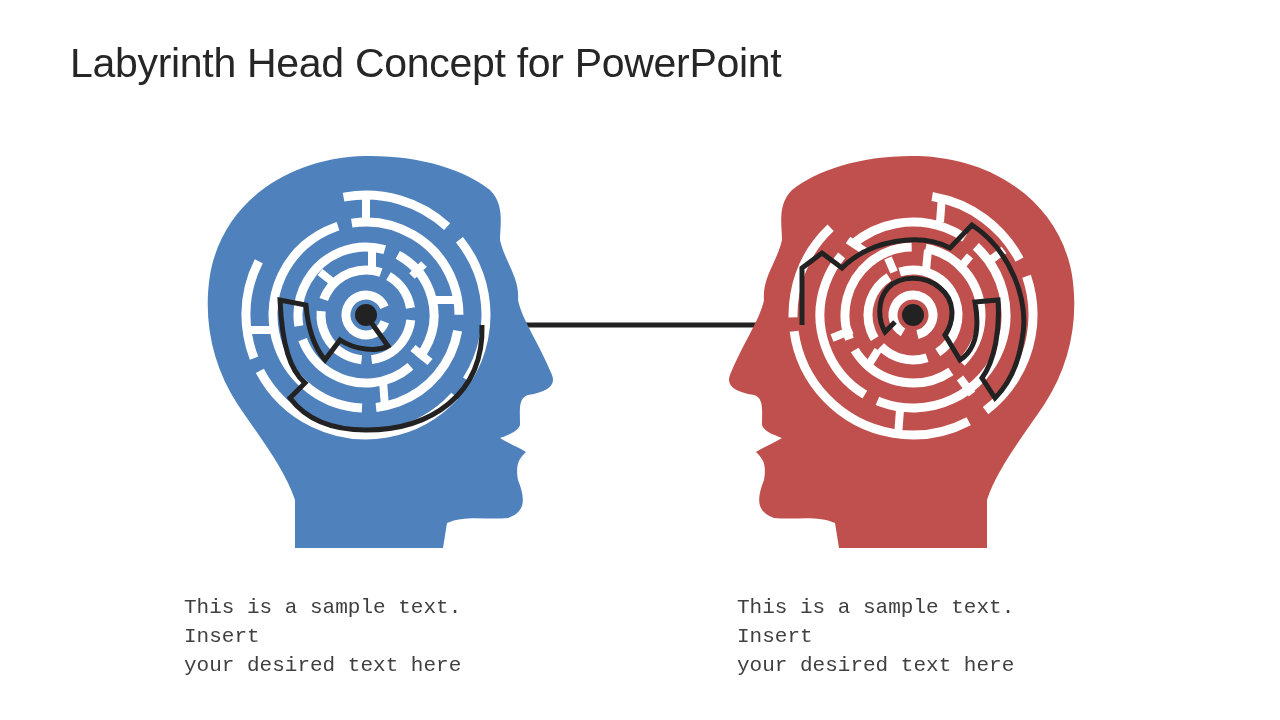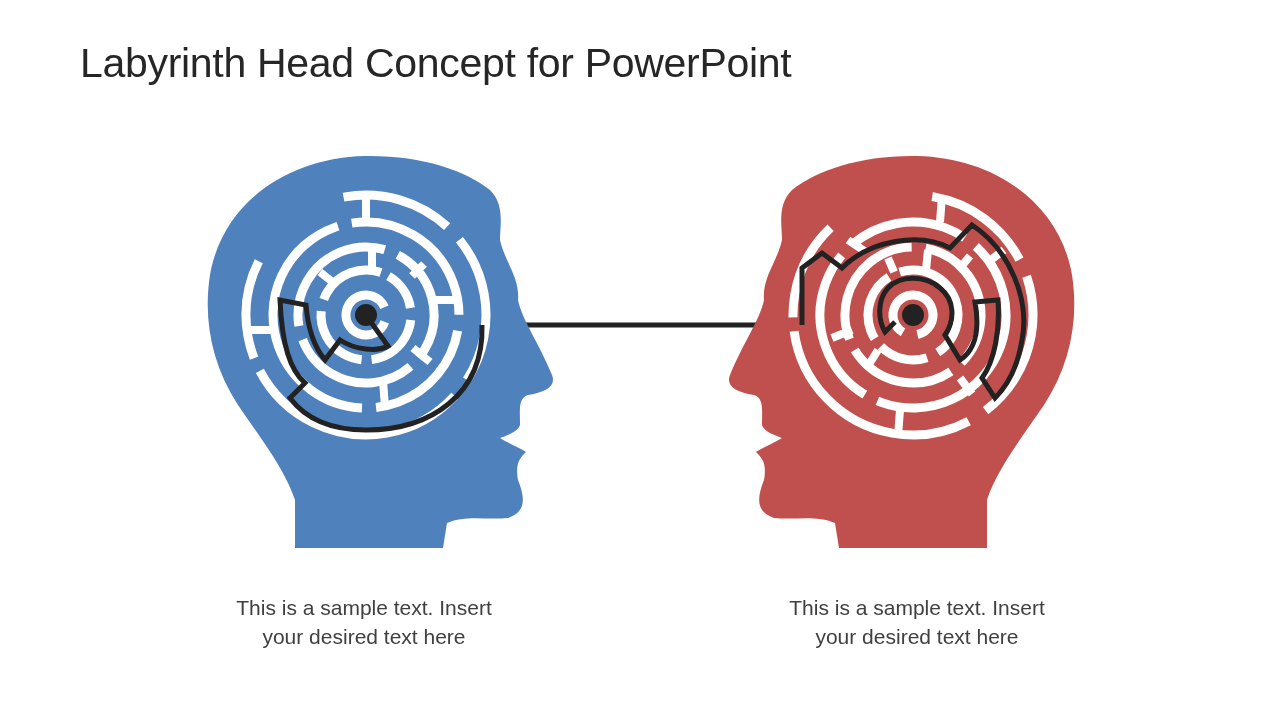--- a/index.html
+++ b/index.html
@@ -5,7 +5,7 @@
   html, body { margin: 0; padding: 0; background: #ffffff; }
   body { width: 1280px; height: 720px; position: relative; overflow: hidden; }
   .title {
-    position: absolute; left: 80px; top: 40px;
+    position: absolute; left: 70px; top: 40px;
     font-family: "Liberation Sans", "DejaVu Sans", sans-serif;
     font-size: 41px; color: #262626; letter-spacing: -0.3px;
     white-space: nowrap;

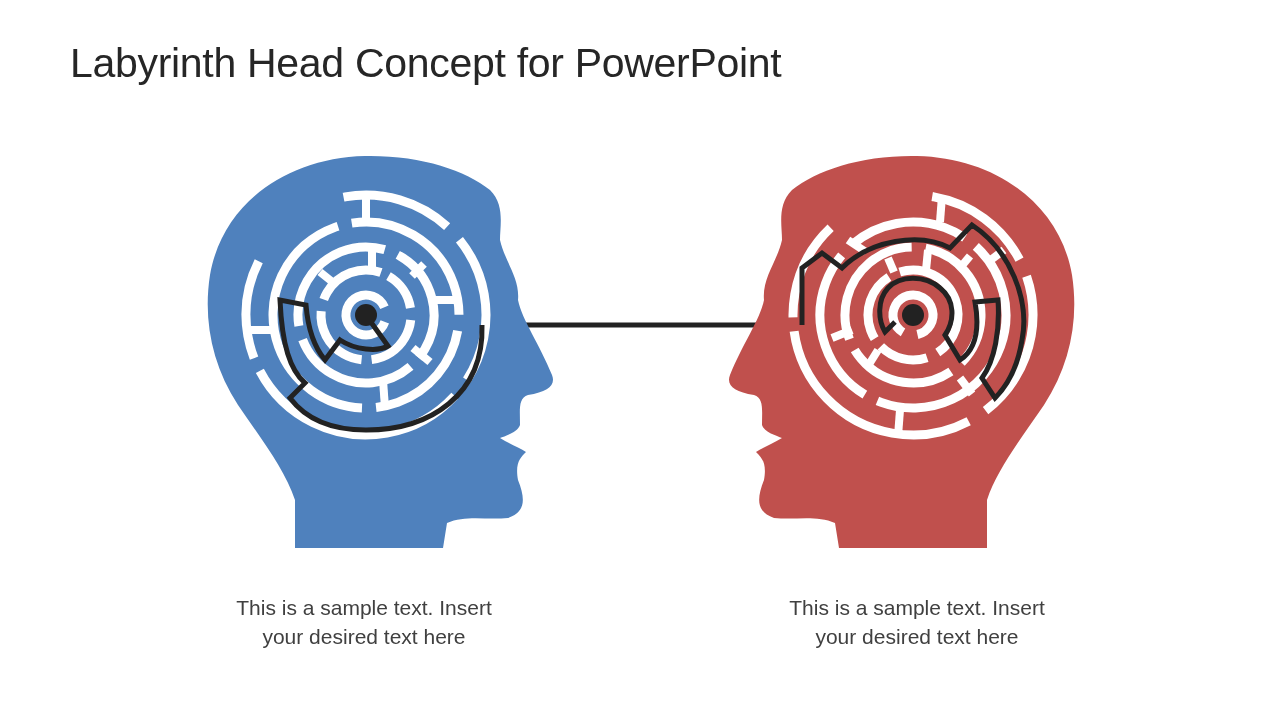--- a/index.html
+++ b/index.html
@@ -11,8 +11,8 @@
     white-space: nowrap;
   }
   .caption {
-    position: absolute; width: 360px; text-align: center;
-    font-family: Liberation Sans, sans-serif;
+    position: absolute; width: 360px; text-align: left;
+    font-family: Liberation Mono, monospace;
     font-size: 21px; line-height: 29px; color: #404040;
   }
   .caption span { display: block; }

